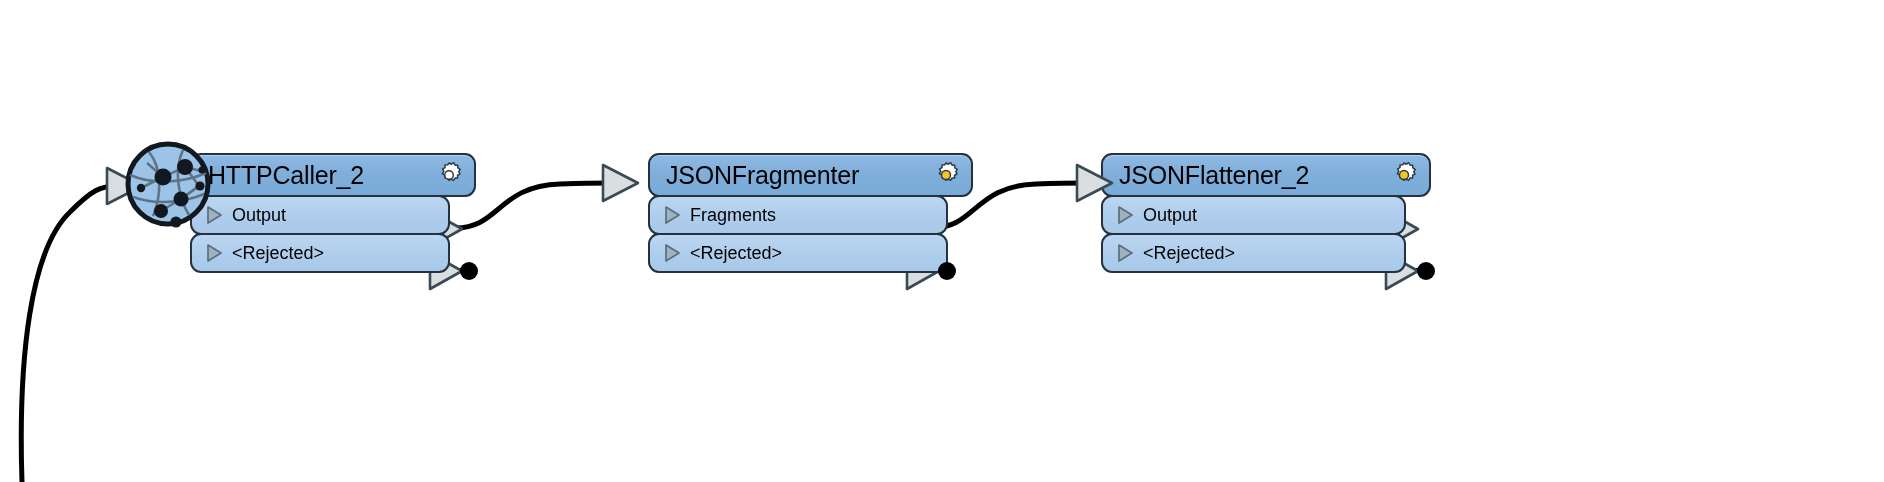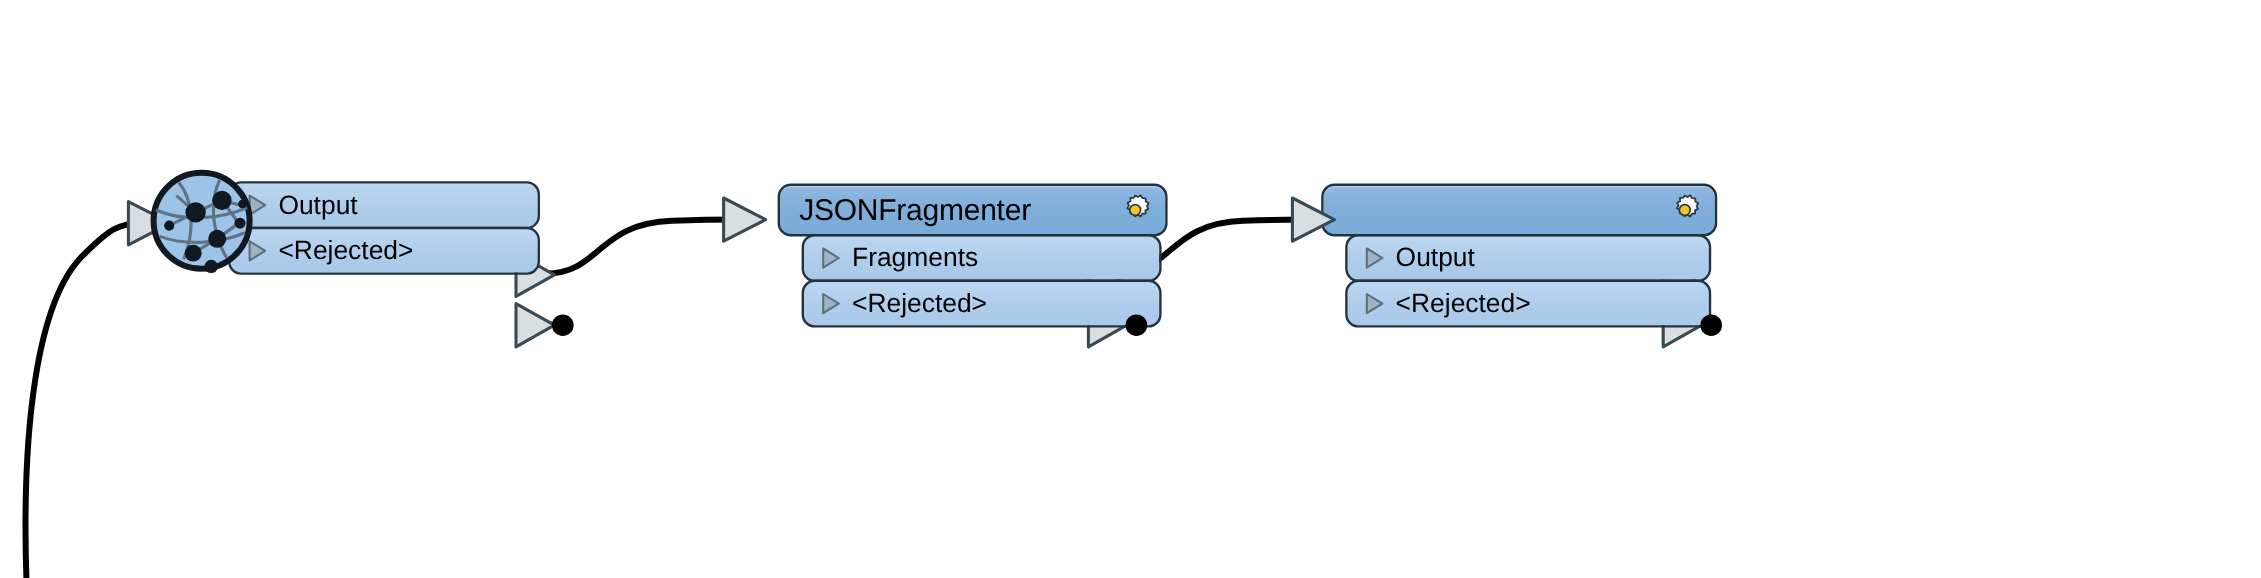--- a/index.html
+++ b/index.html
@@ -81,6 +81,15 @@
   </svg>
 
   <div class="node" style="left:190px;top:153px;width:286px;">
+    <div class="node-header">
+      <span class="node-title">HTTPCaller_2</span>
+      <span class="gear-wrap">
+        <svg width="30" height="30" viewBox="0 0 32 32">
+          <path d="M16 3.2 l2.5 1.3 2.4-1.6 1.6 2.6 2.8 .1 .1 2.9 2.6 1.5 -1.6 2.4 1.3 2.6 -2.6 1.3 .1 2.9 -2.9 .1 -1.5 2.5 -2.5-1.5 -2.6 1.3 -1.3-2.6 -2.8-.1 -.1-2.9 -2.6-1.5 1.6-2.4 -1.3-2.6 2.6-1.3 -.1-2.9 2.9-.1z" fill="#FFFFFF" stroke="#2b3a45" stroke-width="1.6" stroke-linejoin="round"></path>
+          <circle cx="16" cy="16" r="4.6" fill="#FFFFFF" stroke="#2b3a45" stroke-width="1.6"></circle>
+        </svg>
+      </span>
+    </div>
 
     <div class="port" style="margin-left:0px;width:260px;">
       <span class="port-bullet">

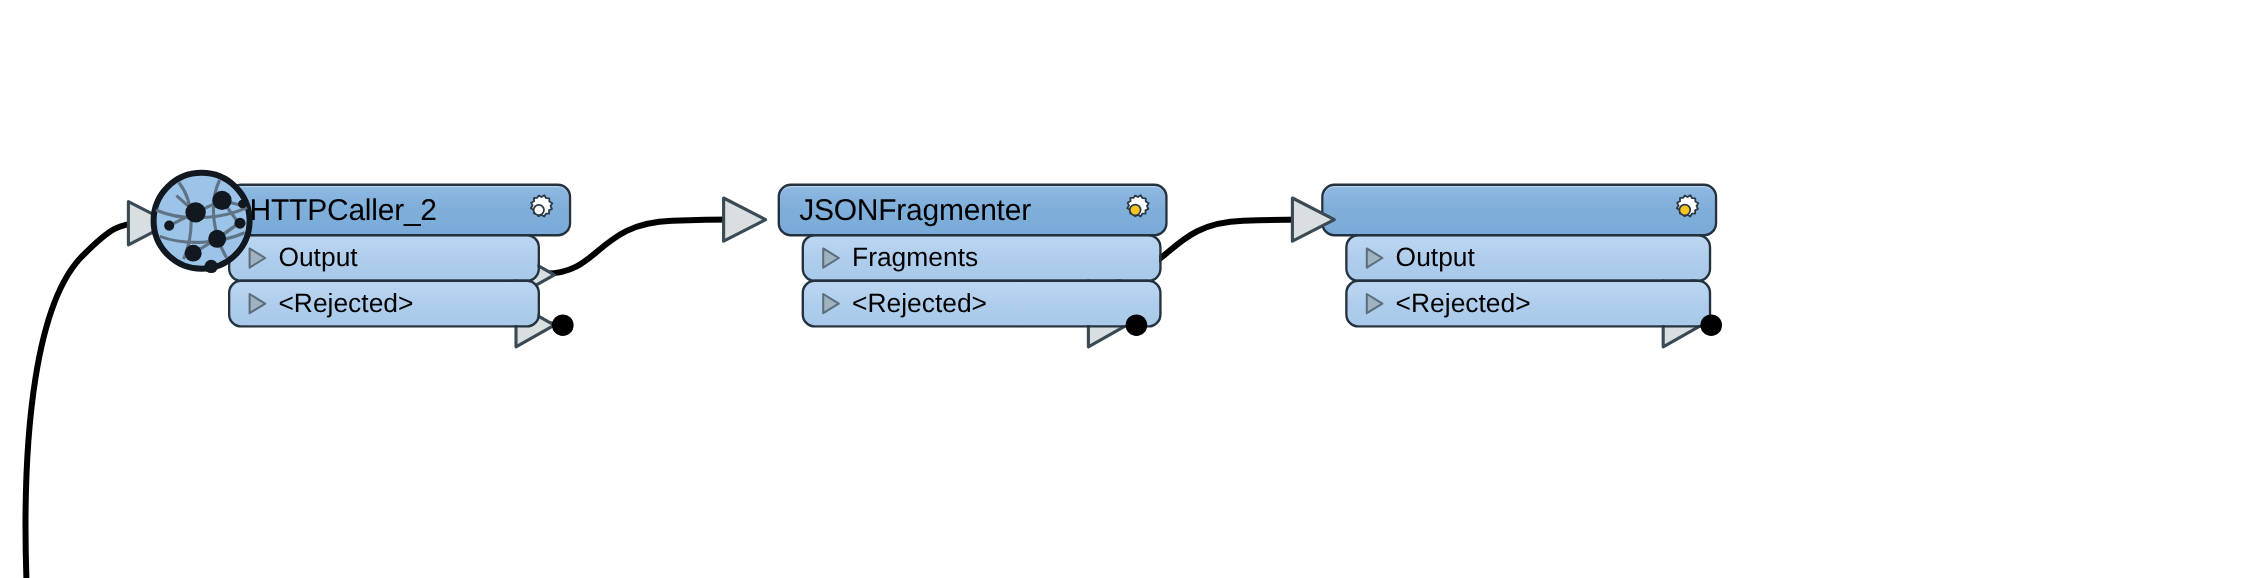--- a/index.html
+++ b/index.html
@@ -194,6 +194,7 @@
 
   <div class="node" style="left:1101px;top:153px;width:330px;">
     <div class="node-header">
+      <span class="node-title">JSONFlattener_2</span>
       <span class="gear-wrap">
         <svg width="30" height="30" viewBox="0 0 32 32">
           <path d="M16 3.2 l2.5 1.3 2.4-1.6 1.6 2.6 2.8 .1 .1 2.9 2.6 1.5 -1.6 2.4 1.3 2.6 -2.6 1.3 .1 2.9 -2.9 .1 -1.5 2.5 -2.5-1.5 -2.6 1.3 -1.3-2.6 -2.8-.1 -.1-2.9 -2.6-1.5 1.6-2.4 -1.3-2.6 2.6-1.3 -.1-2.9 2.9-.1z" fill="#FFFFFF" stroke="#2b3a45" stroke-width="1.6" stroke-linejoin="round"></path>

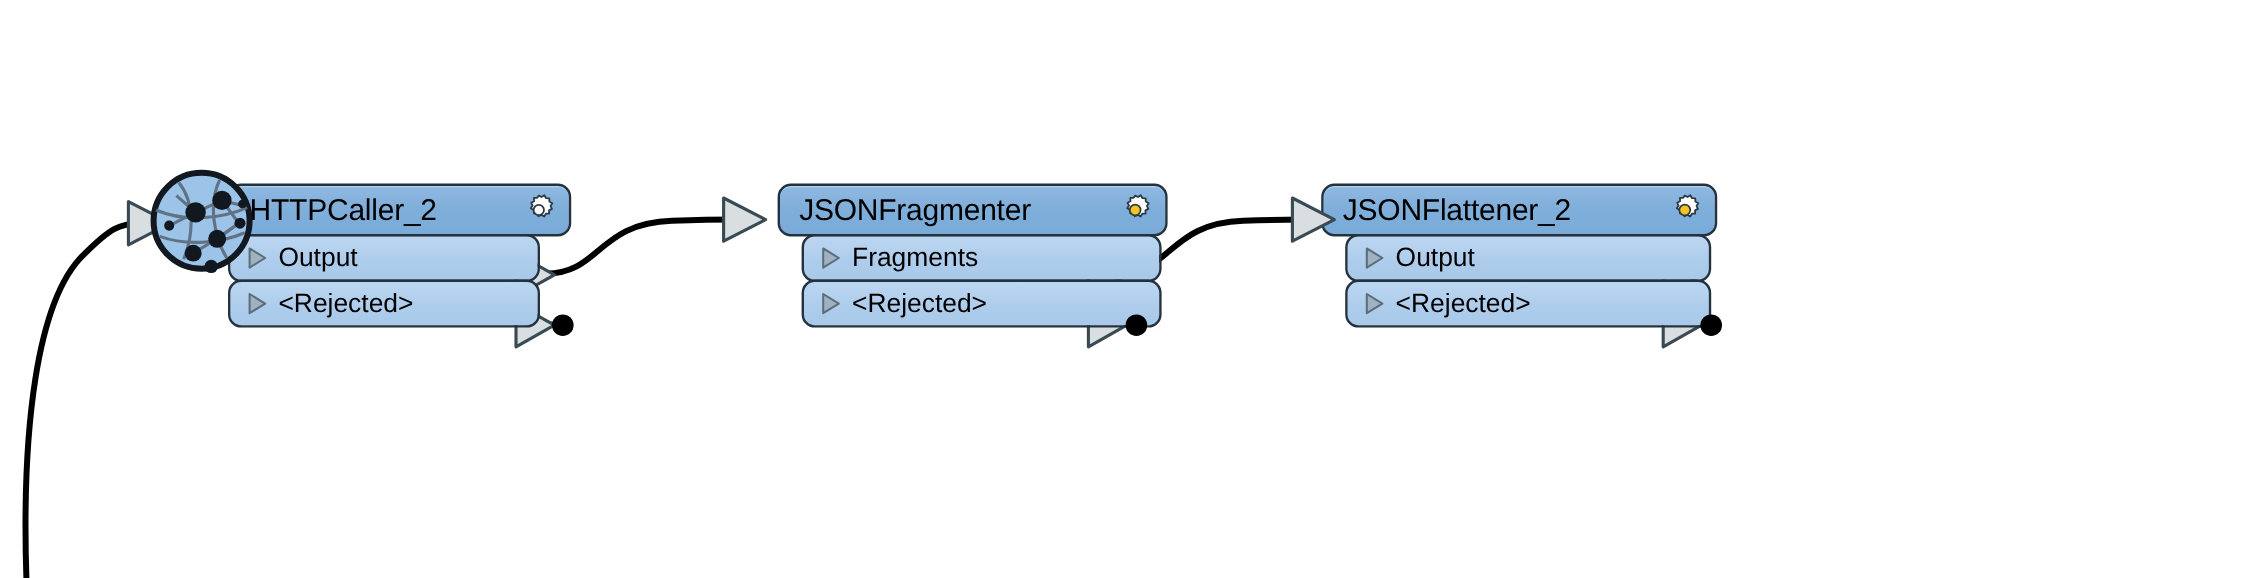--- a/index.html
+++ b/index.html
@@ -52,7 +52,7 @@
     margin-left:20px;
   }
   .port-label{
-    font-size:22px;color:#000;white-space:nowrap;margin-left:8px;line-height:1;
+    font-size:18px;color:#000;white-space:nowrap;margin-left:8px;line-height:1;
   }
   .port-bullet{flex:0 0 auto;display:flex;align-items:center;}
 

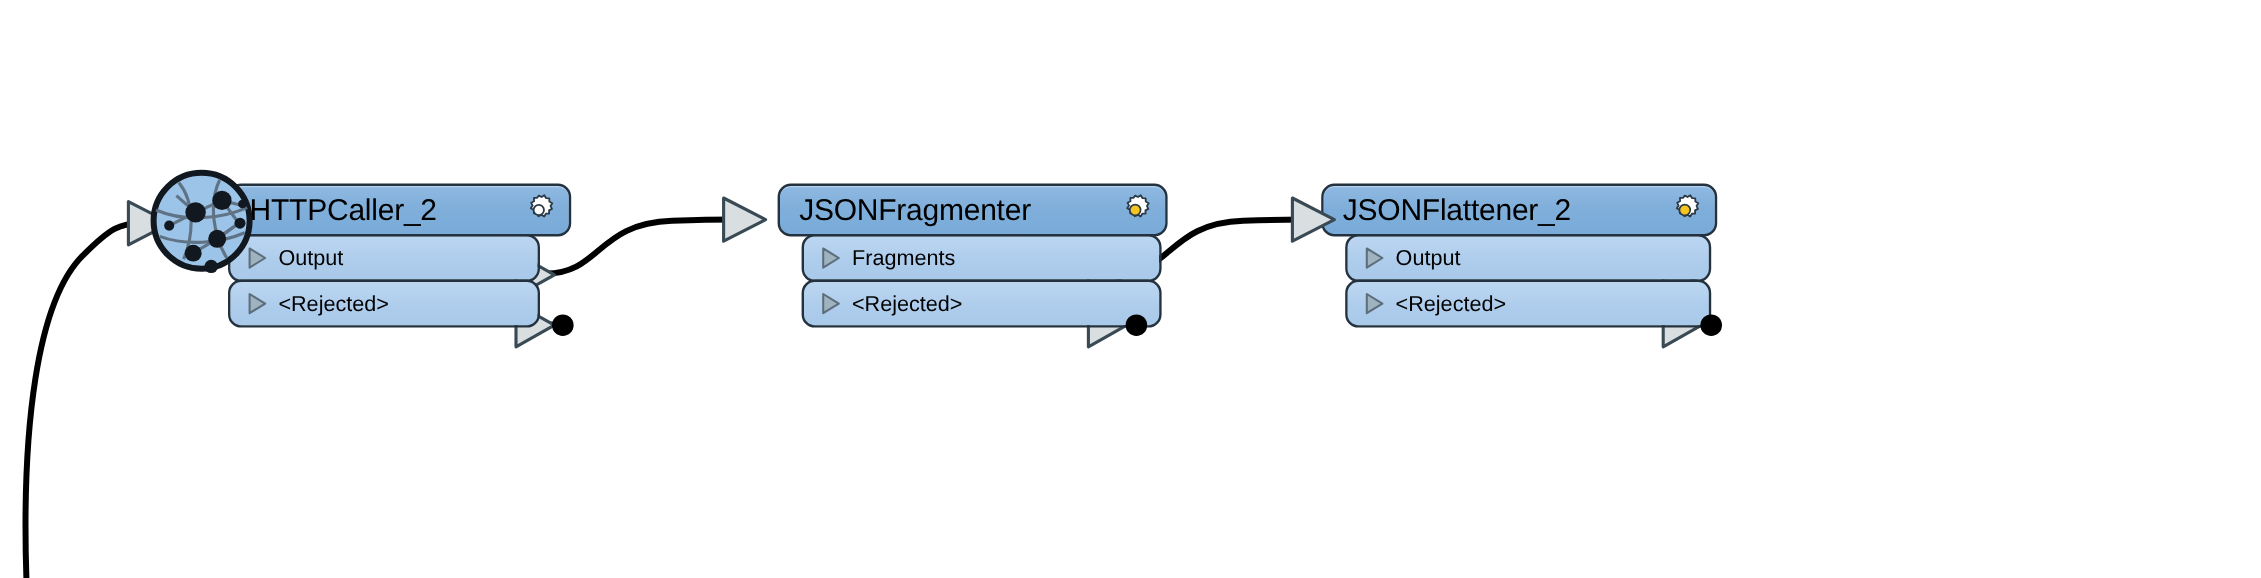--- a/index.html
+++ b/index.html
@@ -49,7 +49,6 @@
     display:flex;align-items:center;
     padding-left:12px;
     margin-top:-2px;
-    margin-left:20px;
   }
   .port-label{
     font-size:18px;color:#000;white-space:nowrap;margin-left:8px;line-height:1;

